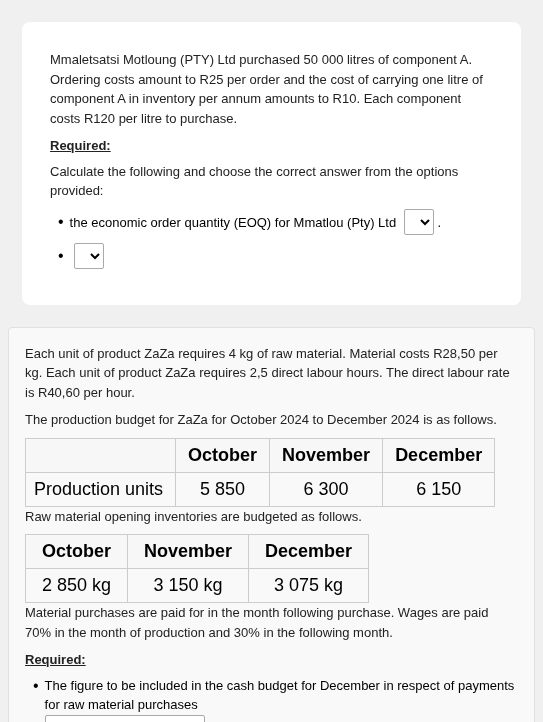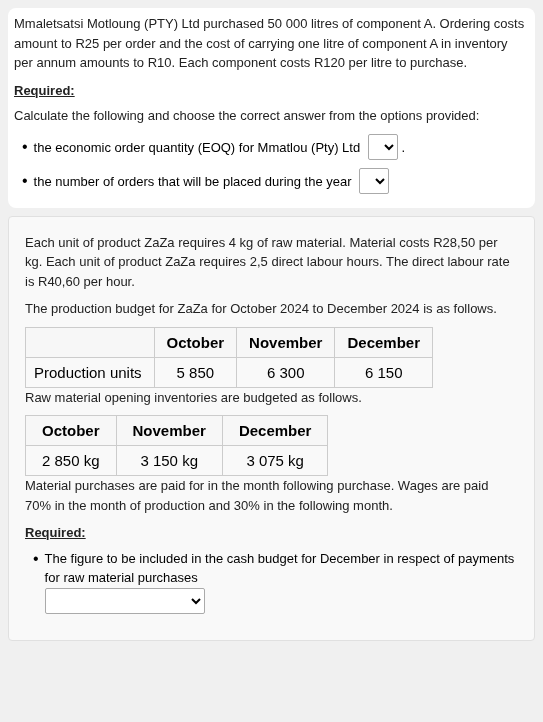--- a/index.html
+++ b/index.html
@@ -13,8 +13,8 @@
 
     .section {
       background: #fff;
-      margin: 8px;
-      padding: 6px;
+      margin: 22px;
+      padding: 28px;
       border-radius: 8px;
     }
 

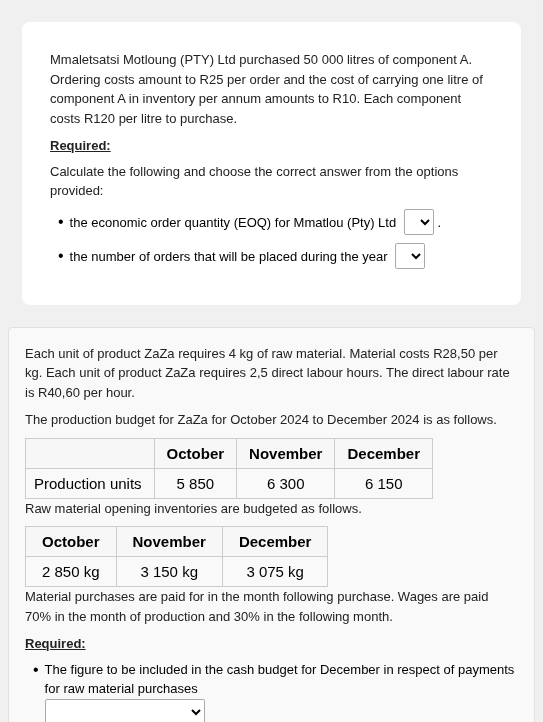--- a/index.html
+++ b/index.html
@@ -136,7 +136,6 @@
   <div class="bullet-item">
     <span class="bullet-dot">•</span>
     <span class="bullet-text">
-      <span>the number of orders that will be placed during the year</span>
       <span> </span>
       <select class="inline-select">
         <option></option>

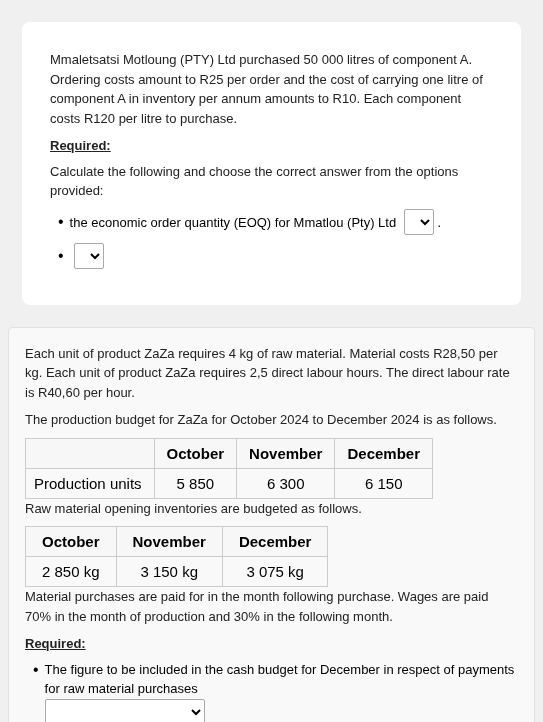--- a/index.html
+++ b/index.html
@@ -61,7 +61,7 @@
     table {
       border-collapse: collapse;
       margin: 0 0;
-      font-size: 15px;
+      font-size: 18px;
     }
 
     table th, table td {

